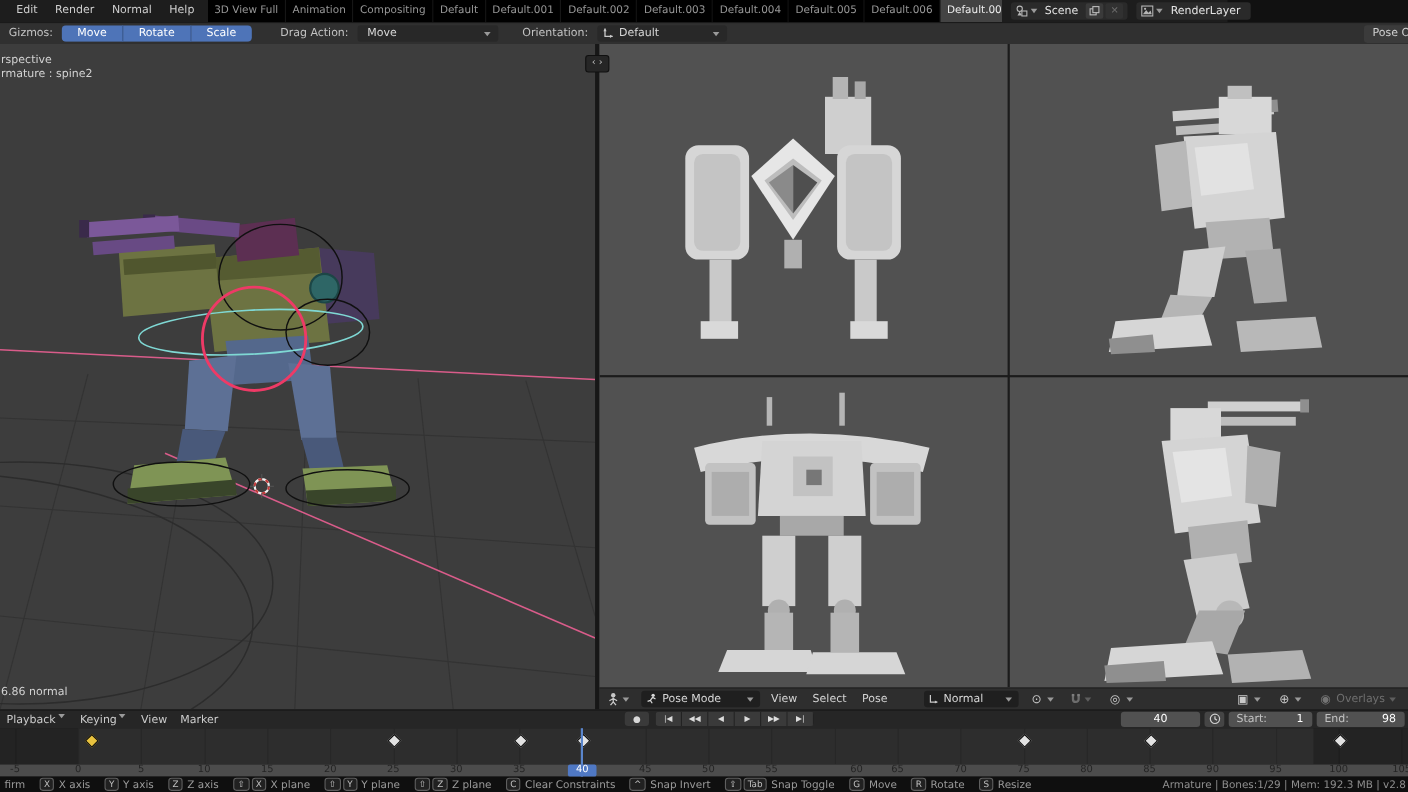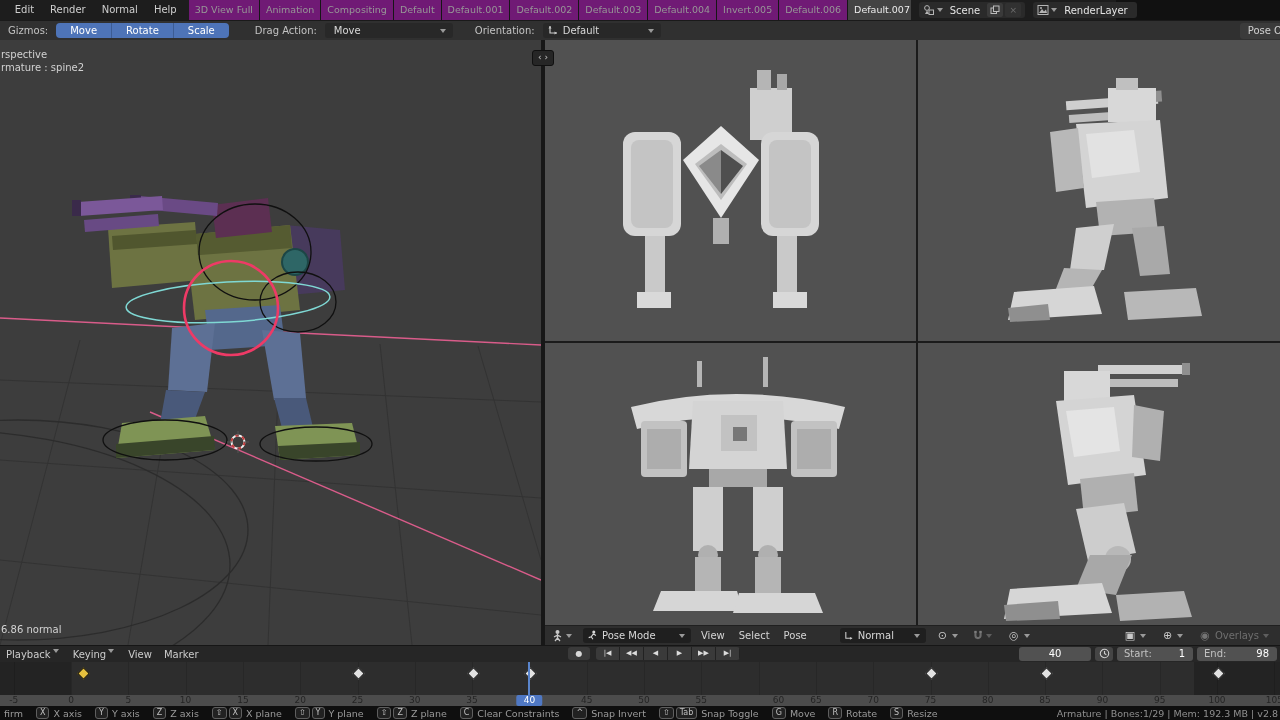--- a/index.html
+++ b/index.html
@@ -12,7 +12,7 @@
   #top-menus{display:flex;margin-left:-26px;flex:none}
   .menu{font-size:10px;color:#cfcfcf;padding:0 8px;line-height:20px}
   #tabs{display:flex;flex:none;width:722px;overflow:hidden;height:20px;margin-left:4px}
-  .tab{flex:none;font-size:9.5px;color:#979797;background:#701a75;border-right:1px solid #161616;
+  .tab{flex:none;font-size:9.5px;color:#979797;background:#000000;border-right:1px solid #161616;
        padding:0 6px;line-height:20px}
   .tab.active{background:#434343;color:#ececec}
   .chip{display:flex;align-items:center;background:#2a2a2a;border-radius:3px;height:16px;margin-left:8px;padding:0 4px}

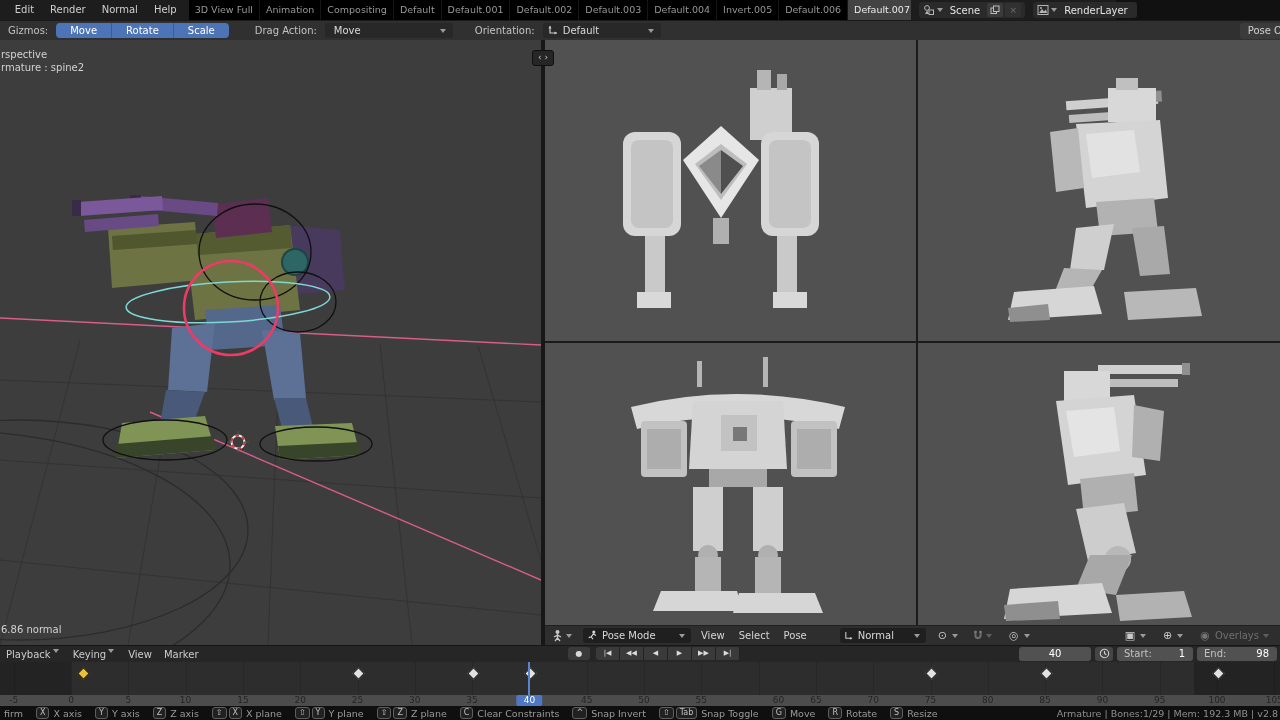--- a/index.html
+++ b/index.html
@@ -122,7 +122,7 @@
         <div class="tab">Default.002</div>
         <div class="tab">Default.003</div>
         <div class="tab">Default.004</div>
-        <div class="tab">Invert.005</div>
+        <div class="tab">Default.005</div>
         <div class="tab">Default.006</div>
         <div class="tab active">Default.007</div>
       </div>

